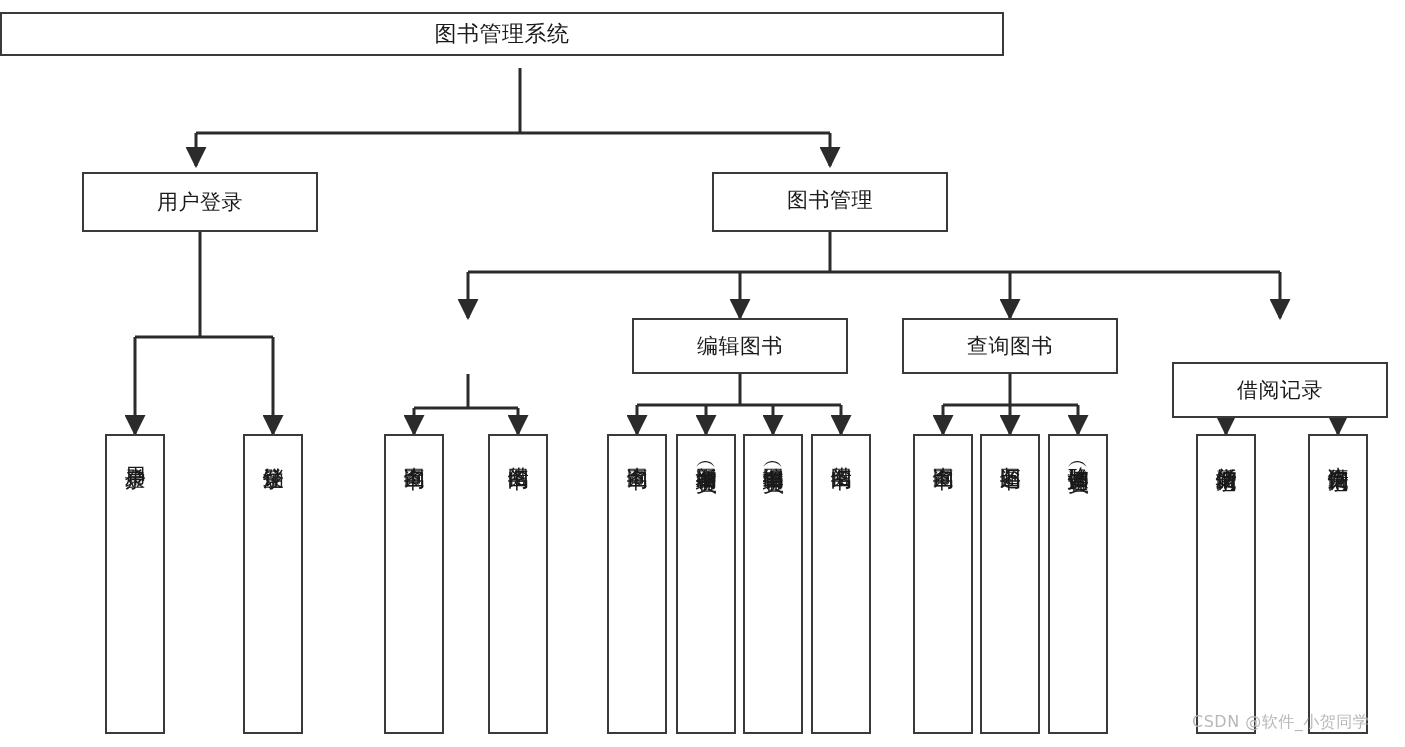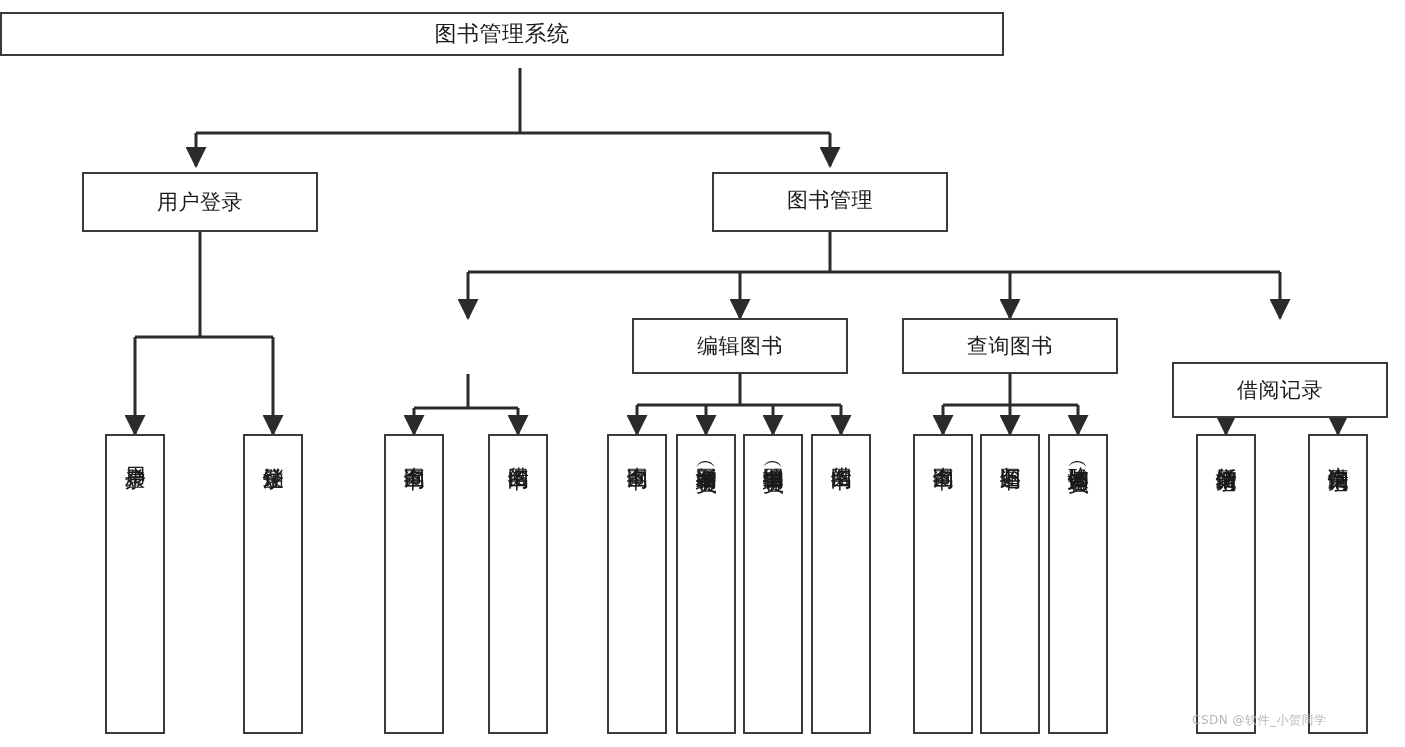--- a/index.html
+++ b/index.html
@@ -63,7 +63,7 @@
   }
   .watermark {
     position: absolute;
-    font-size: 12px;
+    font-size: 16px;
     color: #b8b8b8;
     white-space: nowrap;
     letter-spacing: 0.5px;

